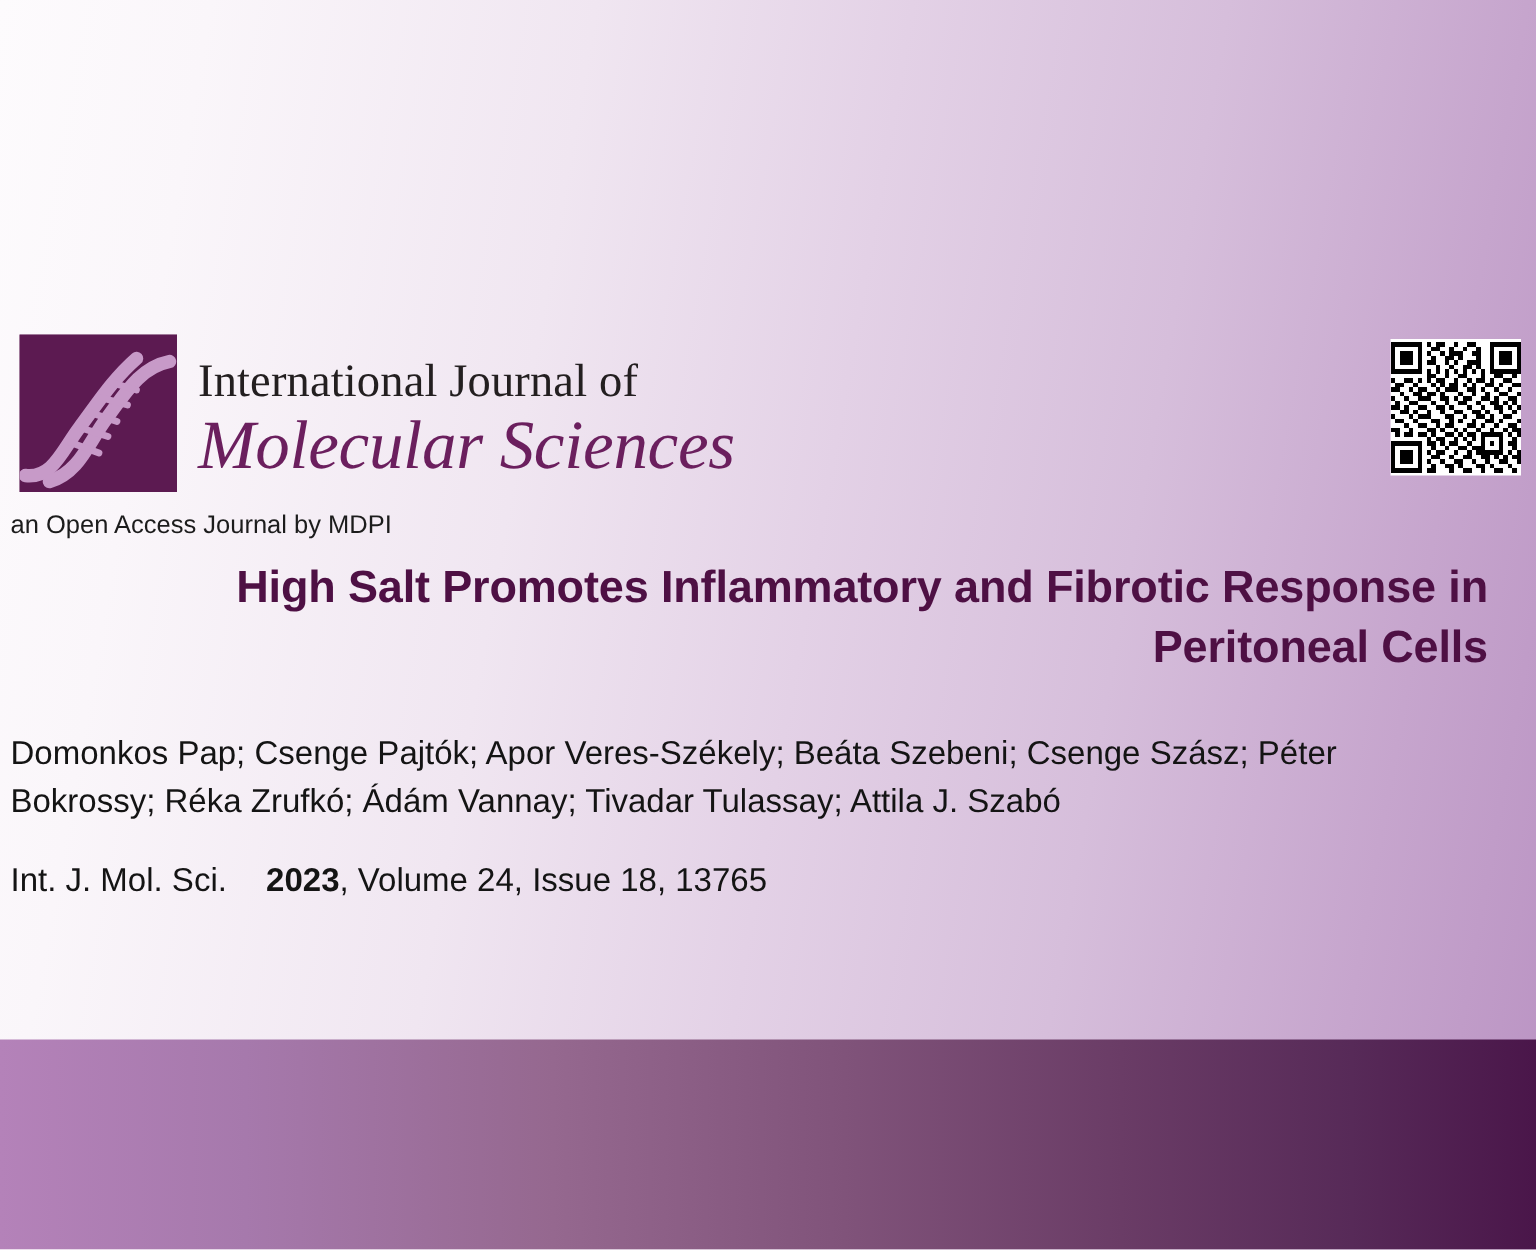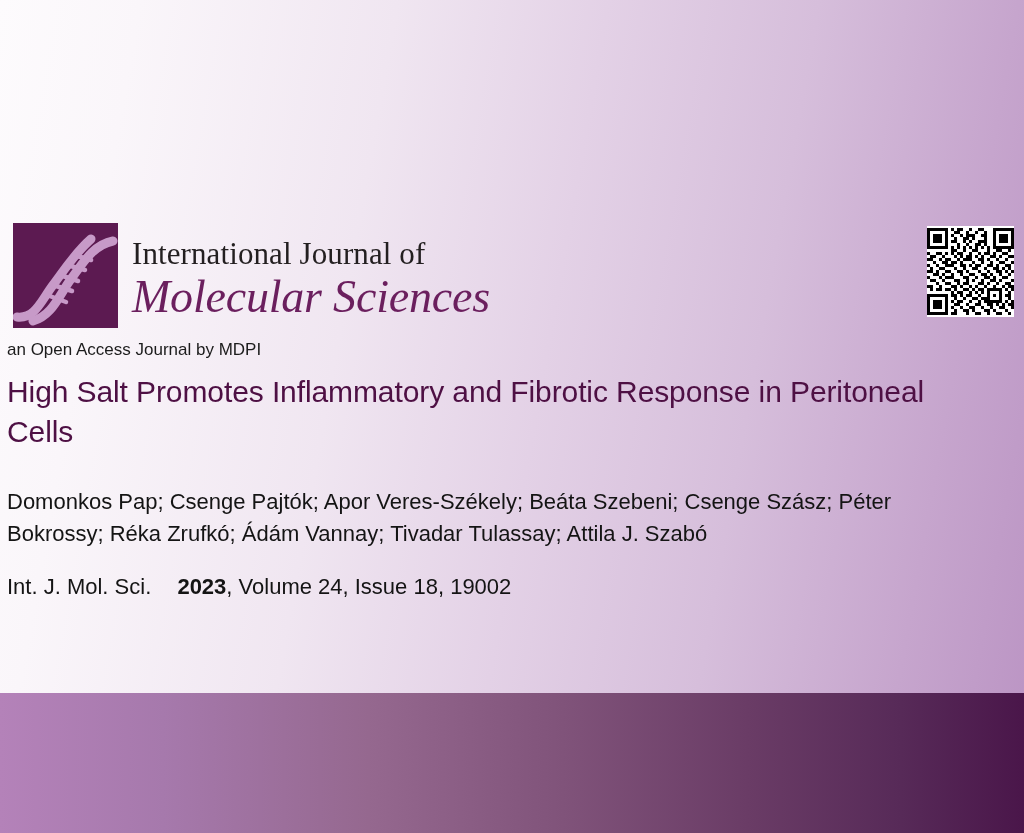--- a/index.html
+++ b/index.html
@@ -91,10 +91,11 @@
     top: 372px;
     width: 985px;
     font-size: 30px;
-    font-weight: normal;
+    font-weight: bold;
     color: #4e1044;
     line-height: 1.33;
     letter-spacing: -0.1px;
+    text-align: right;
   }
 
   

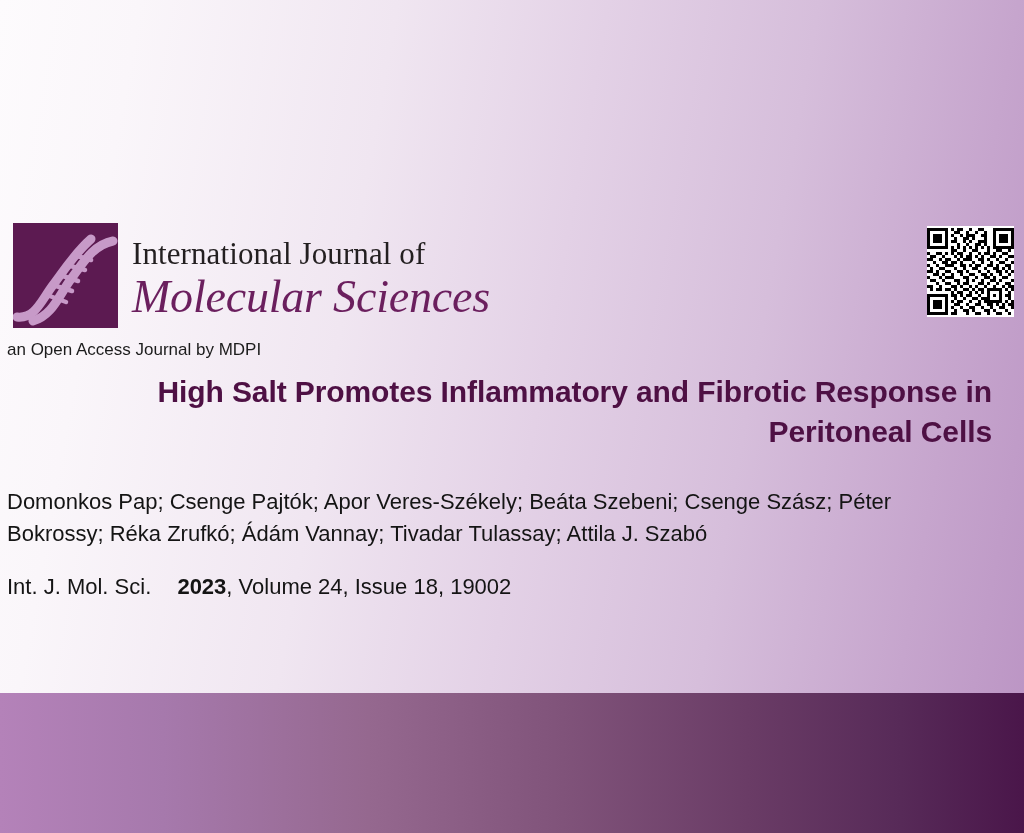--- a/index.html
+++ b/index.html
@@ -169,7 +169,7 @@
   <div id="authors">Domonkos Pap; Csenge Pajtók; Apor Veres-Székely; Beáta Szebeni; Csenge Szász; Péter Bokrossy; Réka Zrufkó; Ádám Vannay; Tivadar Tulassay; Attila J. Szabó</div>
 
   <div id="citation">
-    <span class="journal-abbrev">Int. J. Mol. Sci.</span><span>&nbsp;</span><span class="year">2023</span><span class="rest">, Volume 24, Issue 18, 19002</span>
+    <span class="journal-abbrev">Int. J. Mol. Sci.</span><span>&nbsp;</span><span class="year">2023</span><span class="rest">, Volume 24, Issue 18, 13765</span>
   </div>
 
   <div id="qr-code">

